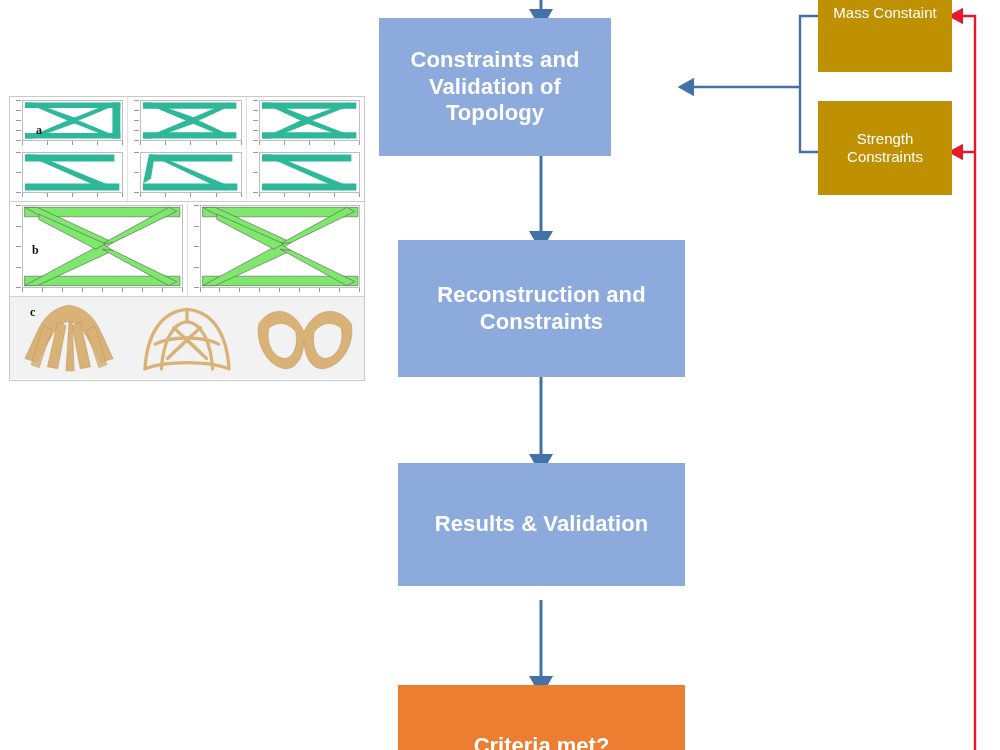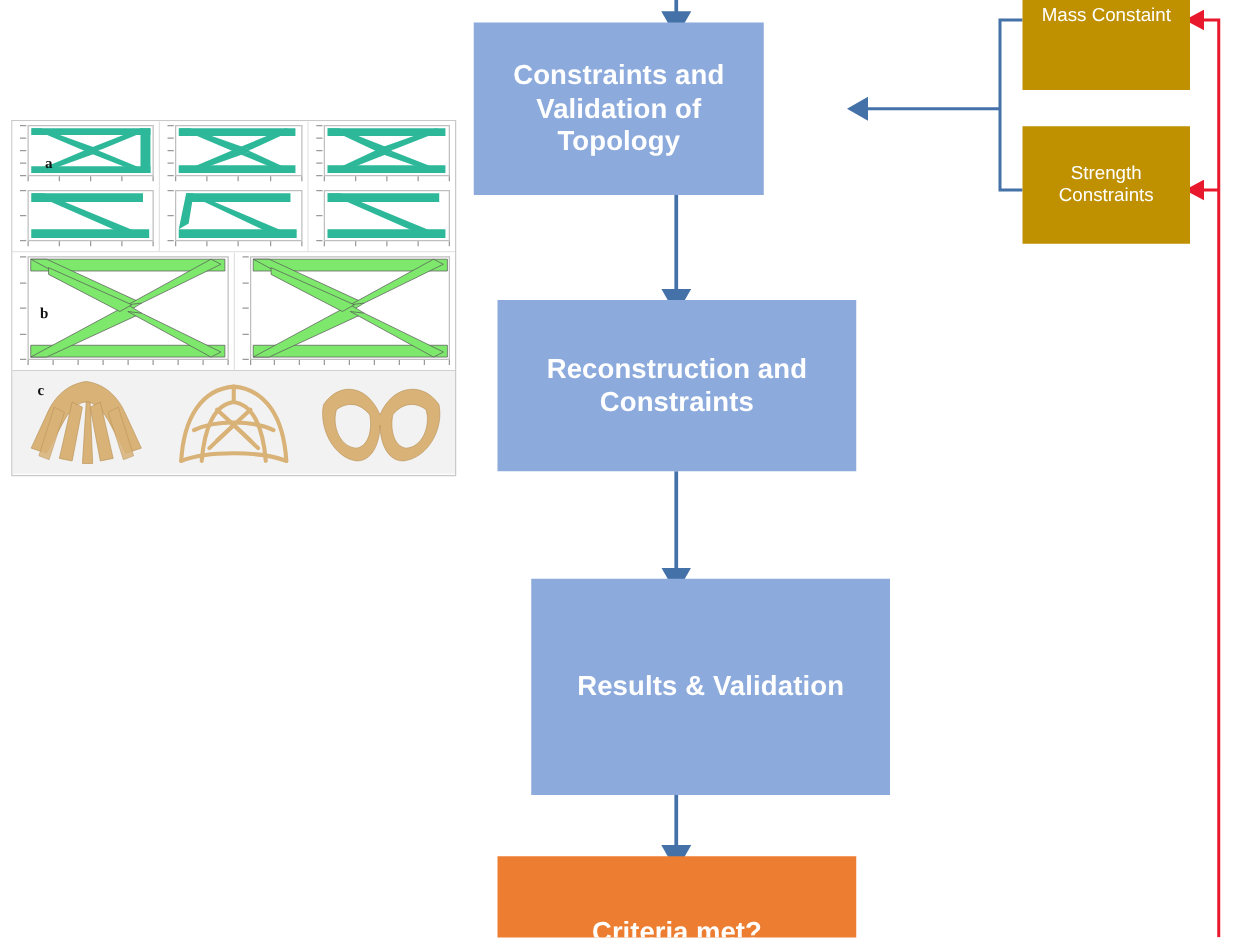--- a/index.html
+++ b/index.html
@@ -53,7 +53,7 @@
   
   #box-constraints   { left: 379px; top: 18px;  width: 232px; height: 138px; justify-content: flex-end; }
   #box-reconstruct   { left: 398px; top: 240px; width: 287px; height: 137px; }
-  #box-results       { left: 398px; top: 463px; width: 287px; height: 173px; margin-left: 27px; }
+  #box-results       { left: 398px; top: 463px; width: 287px; height: 123px; }
   #box-criteria      { left: 398px; top: 685px; width: 287px; height: 90px;
                        align-items: flex-start; padding-top: 48px; }
   #box-mass          { left: 818px; top: -8px;  width: 134px; height: 80px;

